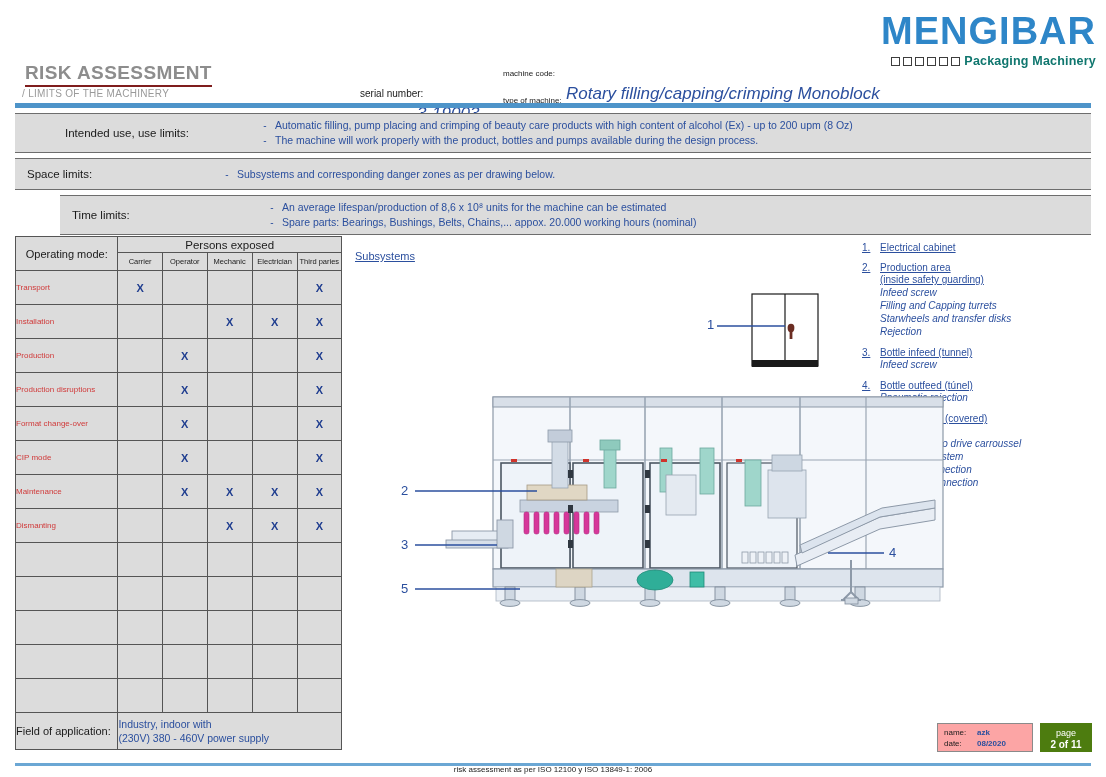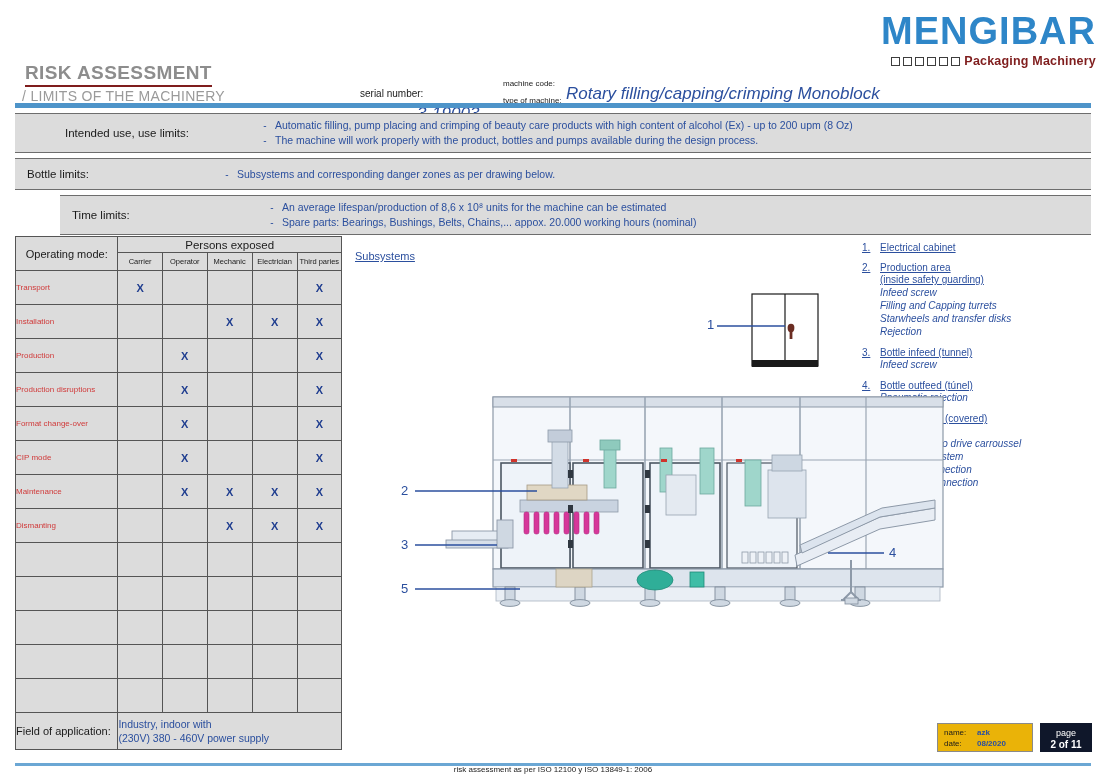--- a/index.html
+++ b/index.html
@@ -13,7 +13,7 @@
   .logo-sub{display:flex;align-items:center;justify-content:flex-end;gap:4px;margin-top:4px;}
   .logo-sq{display:flex;gap:3px;}
   .logo-sq i{display:block;width:7px;height:7px;border:1px solid #3d3d3d;background:#fff;}
-  .logo-tag{font-size:12.5px;color:#7f1d1d;font-weight:bold;letter-spacing:.2px;}
+  .logo-tag{font-size:12.5px;color:#0f766e;font-weight:bold;letter-spacing:.2px;}
 
   
   .title{position:absolute;left:25px;top:62px;font-size:19px;font-weight:bold;color:#8d8d8d;

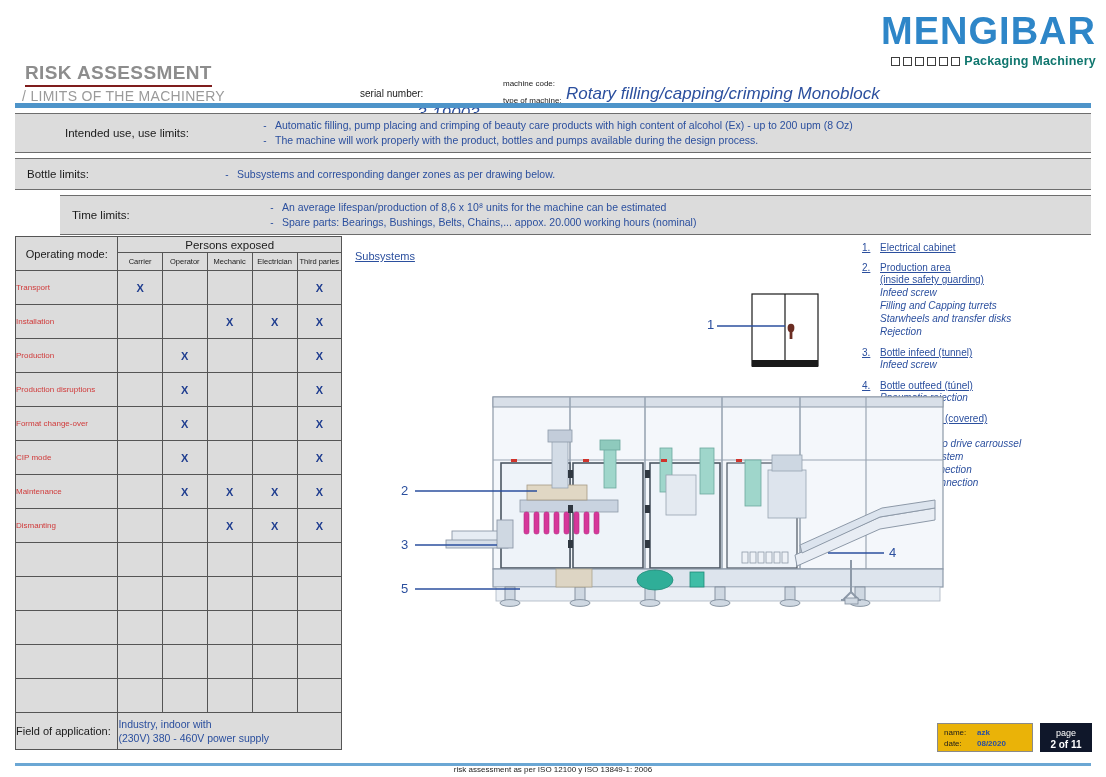--- a/index.html
+++ b/index.html
@@ -22,7 +22,7 @@
 
   .sn-label{position:absolute;left:360px;top:88px;font-size:10px;color:#1a1a1a;}
   .sn-value{position:absolute;left:417px;top:84px;font-size:17px;font-style:italic;color:#2b4f9e;margin-top:20px;}
-  .mc-label{position:absolute;left:503px;top:79px;font-size:8px;color:#1a1a1a;}
+  .mc-label{position:absolute;left:503px;top:69px;font-size:8px;color:#1a1a1a;}
   .mc-value{position:absolute;left:566px;top:68px;font-size:9px;font-style:italic;color:#2b4f9e;font-weight:normal;margin-top:45px;}
   .tm-label{position:absolute;left:503px;top:96px;font-size:8px;color:#1a1a1a;}
   .tm-value{position:absolute;left:566px;top:84px;font-size:17px;font-style:italic;color:#2b4f9e;}

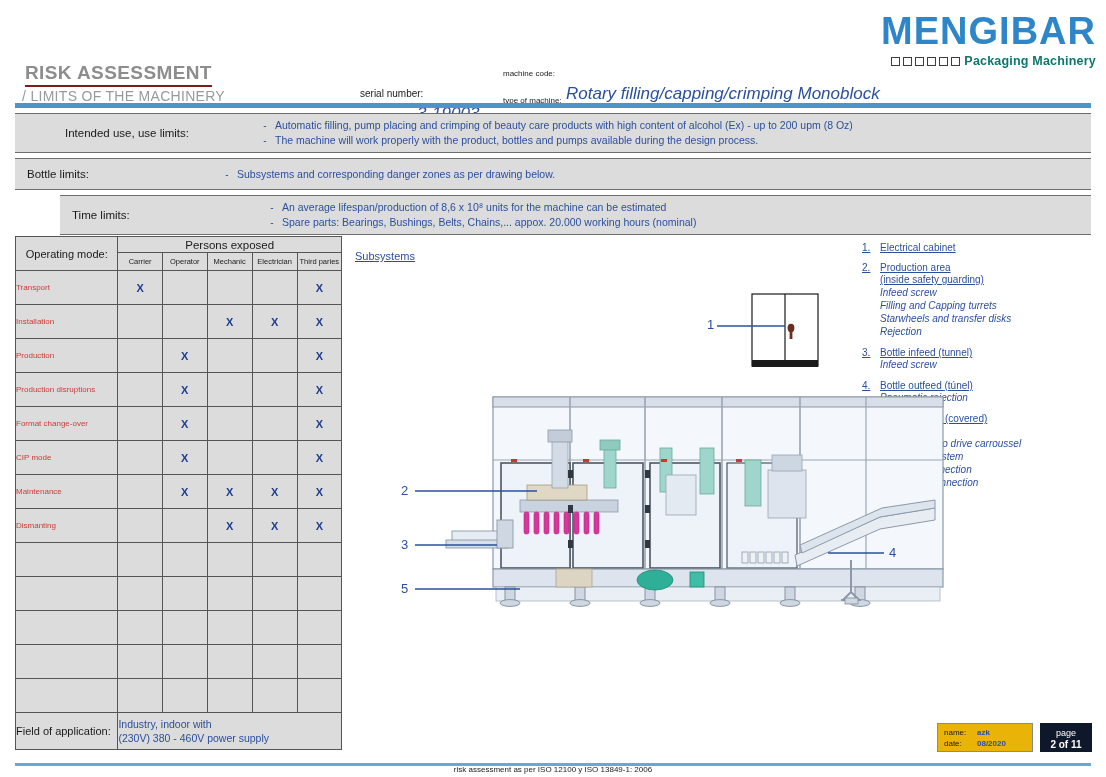--- a/index.html
+++ b/index.html
@@ -18,7 +18,7 @@
   
   .title{position:absolute;left:25px;top:62px;font-size:19px;font-weight:bold;color:#8d8d8d;
          letter-spacing:.4px;border-bottom:2px solid #7f1d1d;padding-bottom:1px;}
-  .subtitle{position:absolute;left:22px;top:88px;font-size:14px;color:#9a9a9a;letter-spacing:.3px;}
+  .subtitle{position:absolute;left:22px;top:88px;font-size:10px;color:#9a9a9a;letter-spacing:.3px;}
 
   .sn-label{position:absolute;left:360px;top:88px;font-size:10px;color:#1a1a1a;}
   .sn-value{position:absolute;left:417px;top:84px;font-size:17px;font-style:italic;color:#2b4f9e;margin-top:20px;}

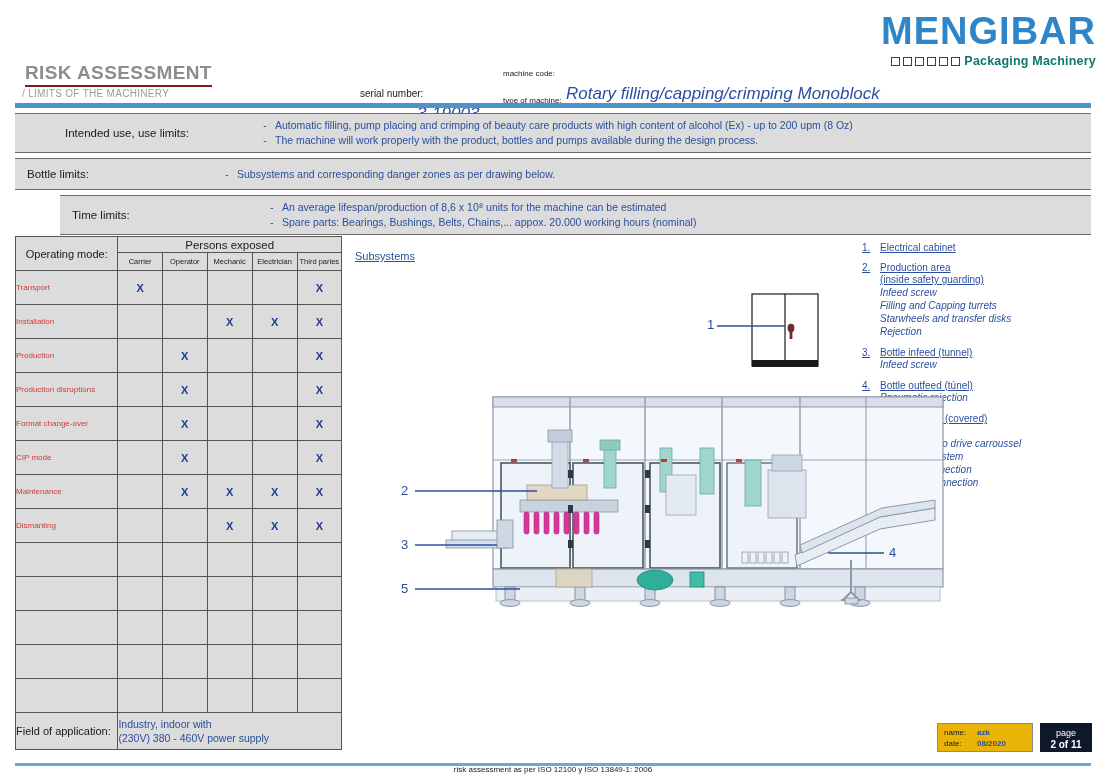--- a/index.html
+++ b/index.html
@@ -125,7 +125,7 @@
     </div>
 
     <div class="lrow r2">
-      <div class="lbl">Bottle limits:</div>
+      <div class="lbl">Space limits:</div>
       <div class="dashcol">-</div>
       <div class="ltext">
         <div>Subsystems and corresponding danger zones as per drawing below.</div>

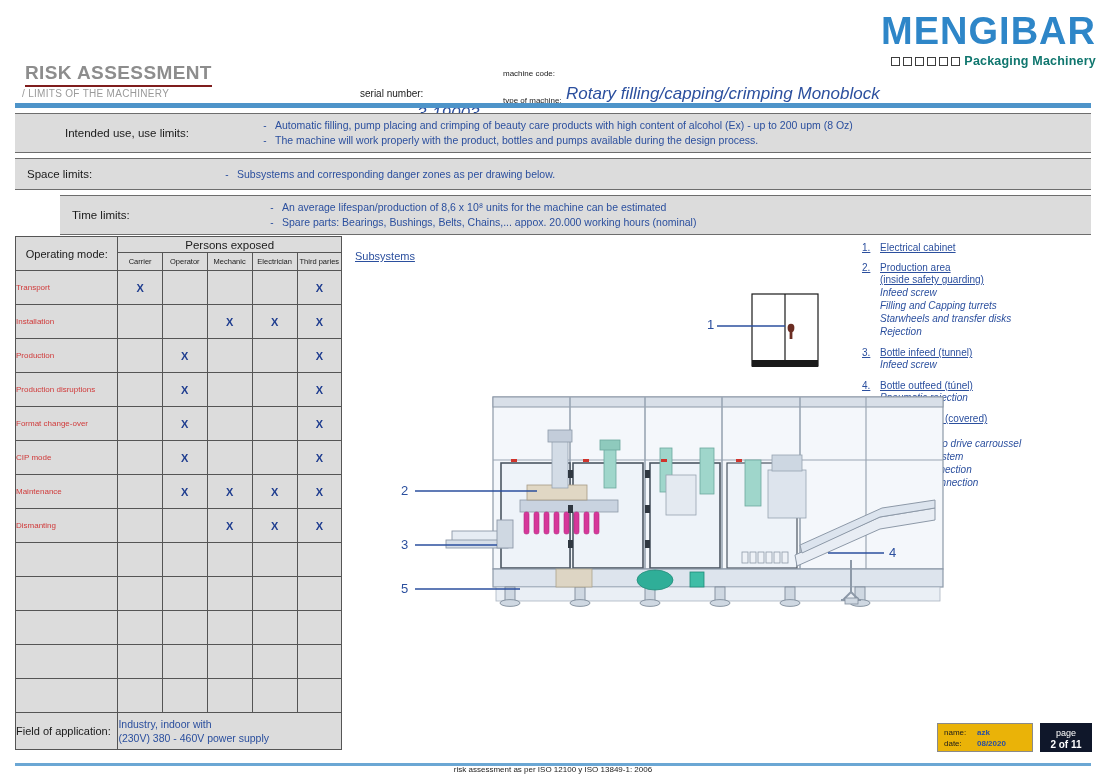--- a/index.html
+++ b/index.html
@@ -73,7 +73,7 @@
   .foot-rule{position:absolute;left:15px;top:763px;width:1076px;height:3px;background:#6ba7d4;}
   .foot-note{position:absolute;left:0;top:765px;width:1106px;text-align:center;font-size:8px;color:#1a1a1a;}
   .namebox{position:absolute;left:937px;top:723px;width:96px;height:29px;border:1px solid #8a8a8a;
-           background:#eab308;font-size:8px;color:#1a1a1a;padding:3px 0 0 6px;box-sizing:border-box;}
+           background:#fca5a5;font-size:8px;color:#1a1a1a;padding:3px 0 0 6px;box-sizing:border-box;}
   .namebox .ln{display:flex;line-height:11px;}
   .namebox .k{width:33px;}
   .namebox .v{color:#2b4f9e;font-weight:bold;}

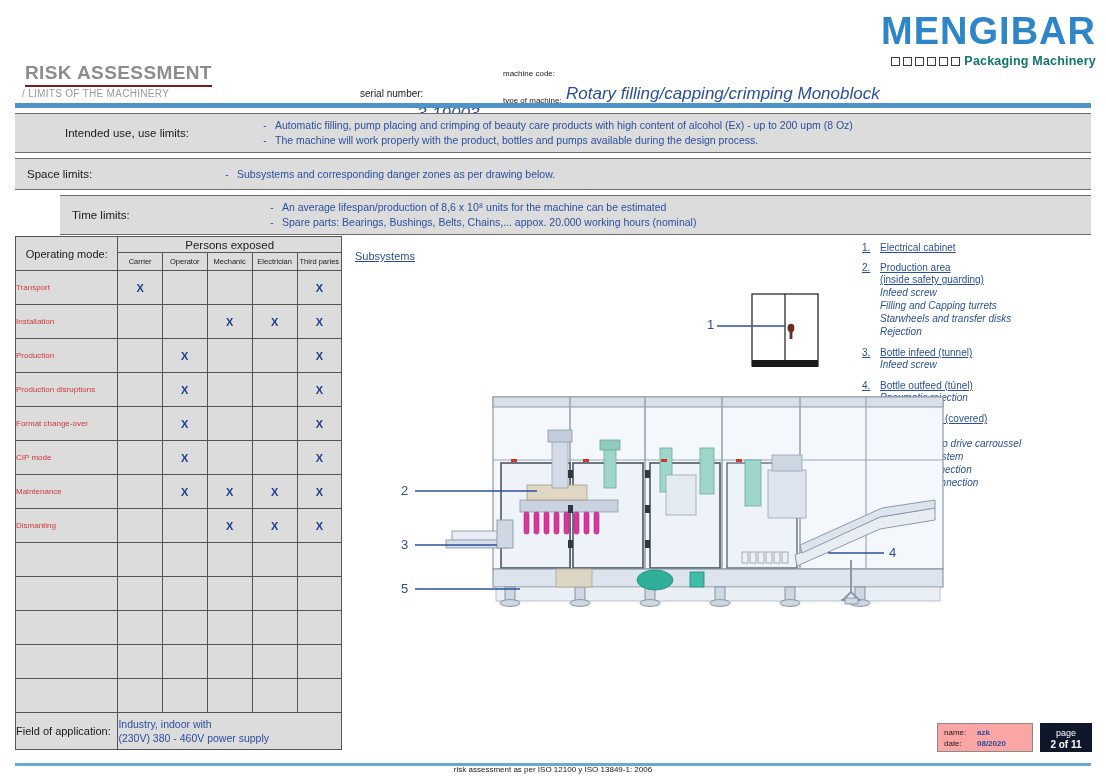--- a/index.html
+++ b/index.html
@@ -77,7 +77,7 @@
   .namebox .ln{display:flex;line-height:11px;}
   .namebox .k{width:33px;}
   .namebox .v{color:#2b4f9e;font-weight:bold;}
-  .pagebox{position:absolute;left:1040px;top:723px;width:52px;height:29px;background:#0f172a;
+  .pagebox{position:absolute;left:1040px;top:723px;width:52px;height:29px;background:#4d7c0f;
            color:#fff;text-align:center;font-size:9px;padding-top:4px;box-sizing:border-box;line-height:12px;}
   .pagebox b{font-size:10px;}
 </style>

